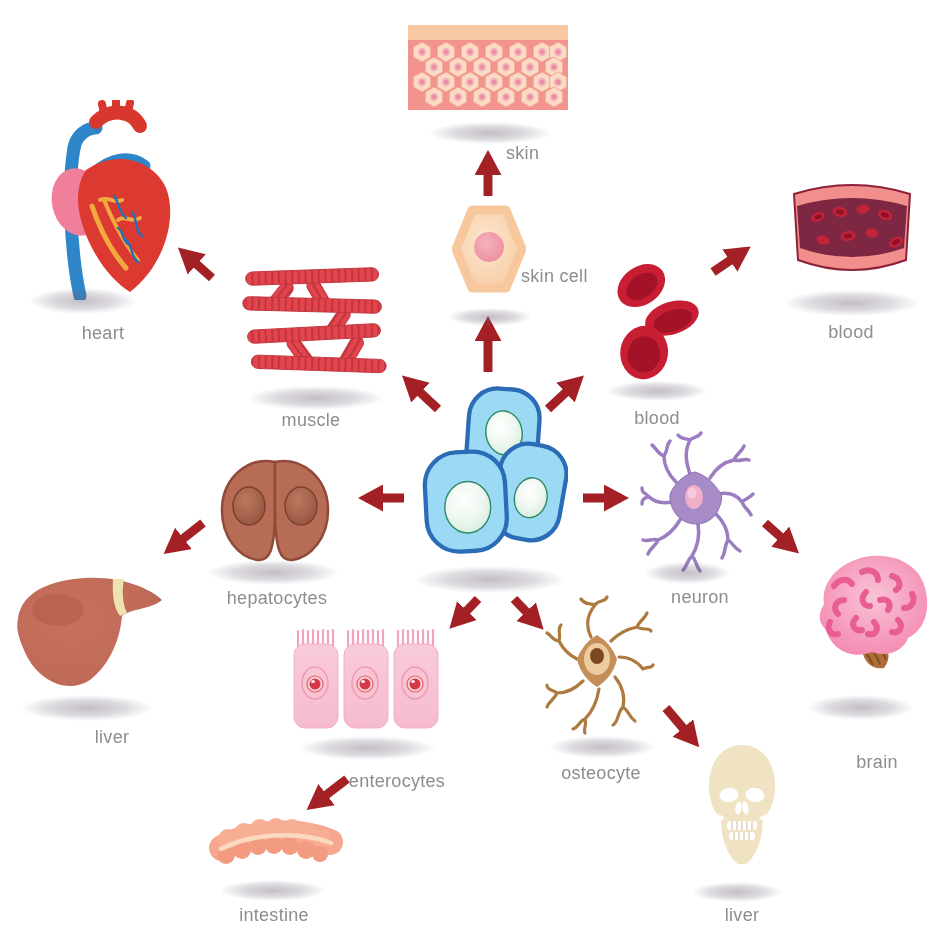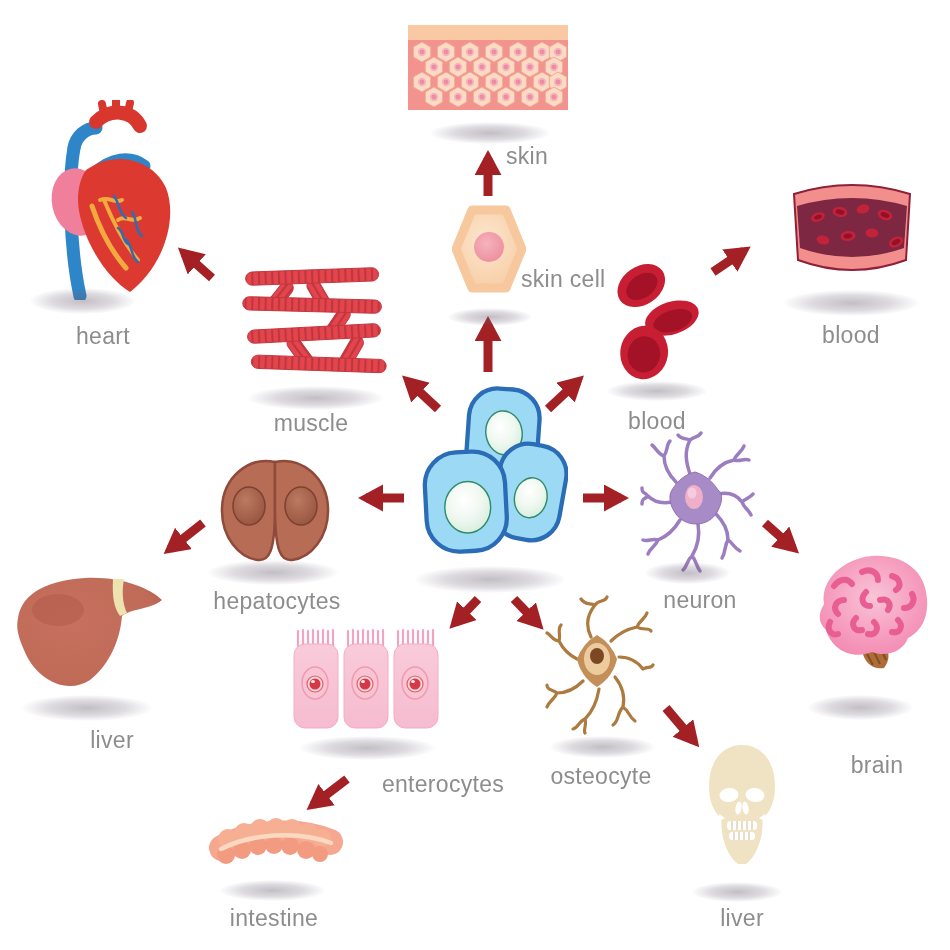--- a/index.html
+++ b/index.html
@@ -6,7 +6,7 @@
   #canvas{position:relative;width:950px;height:950px;background:#ffffff;overflow:hidden;
           font-family:"Liberation Sans", sans-serif;}
   .node{position:absolute;}
-  .label{position:absolute;color:#8d8d8d;font-size:23px;letter-spacing:.3px;white-space:nowrap;}
+  .label{position:absolute;color:#8d8d8d;font-size:18px;letter-spacing:.3px;white-space:nowrap;}
   .label.centered{transform:translateX(-50%);}
   .shadow{position:absolute;border-radius:50%;
     background:radial-gradient(ellipse at center, rgba(104,92,112,.40) 0%, rgba(104,92,112,.22) 42%, rgba(104,92,112,0) 72%);}

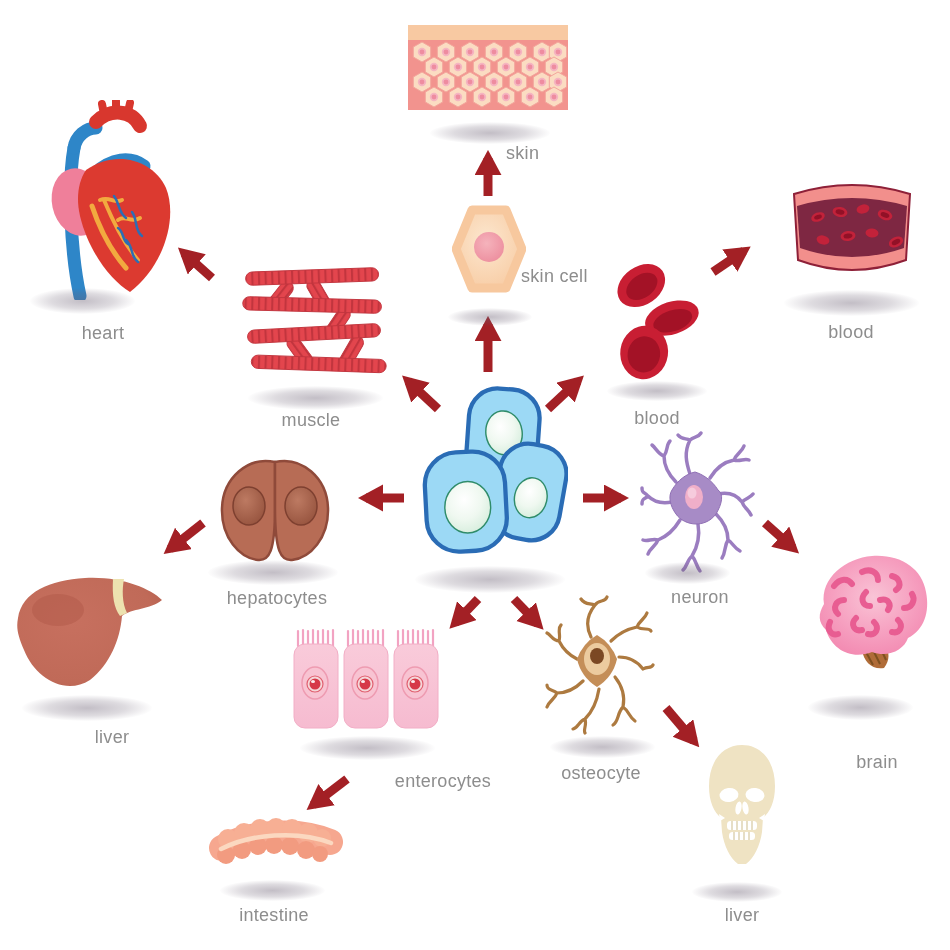--- a/index.html
+++ b/index.html
@@ -342,7 +342,7 @@
     </svg>
   </div>
   <div class="shadow" style="left:300px;top:736px;width:135px;height:24px;"></div>
-  <div class="label centered" style="left:397px;top:771px;margin-left:46px;">enterocytes</div>
+  <div class="label centered" style="left:397px;top:771px;">enterocytes</div>
 
   <div class="node" style="left:545px;top:595px;">
     <svg width="110" height="140" viewBox="0 0 110 140">

